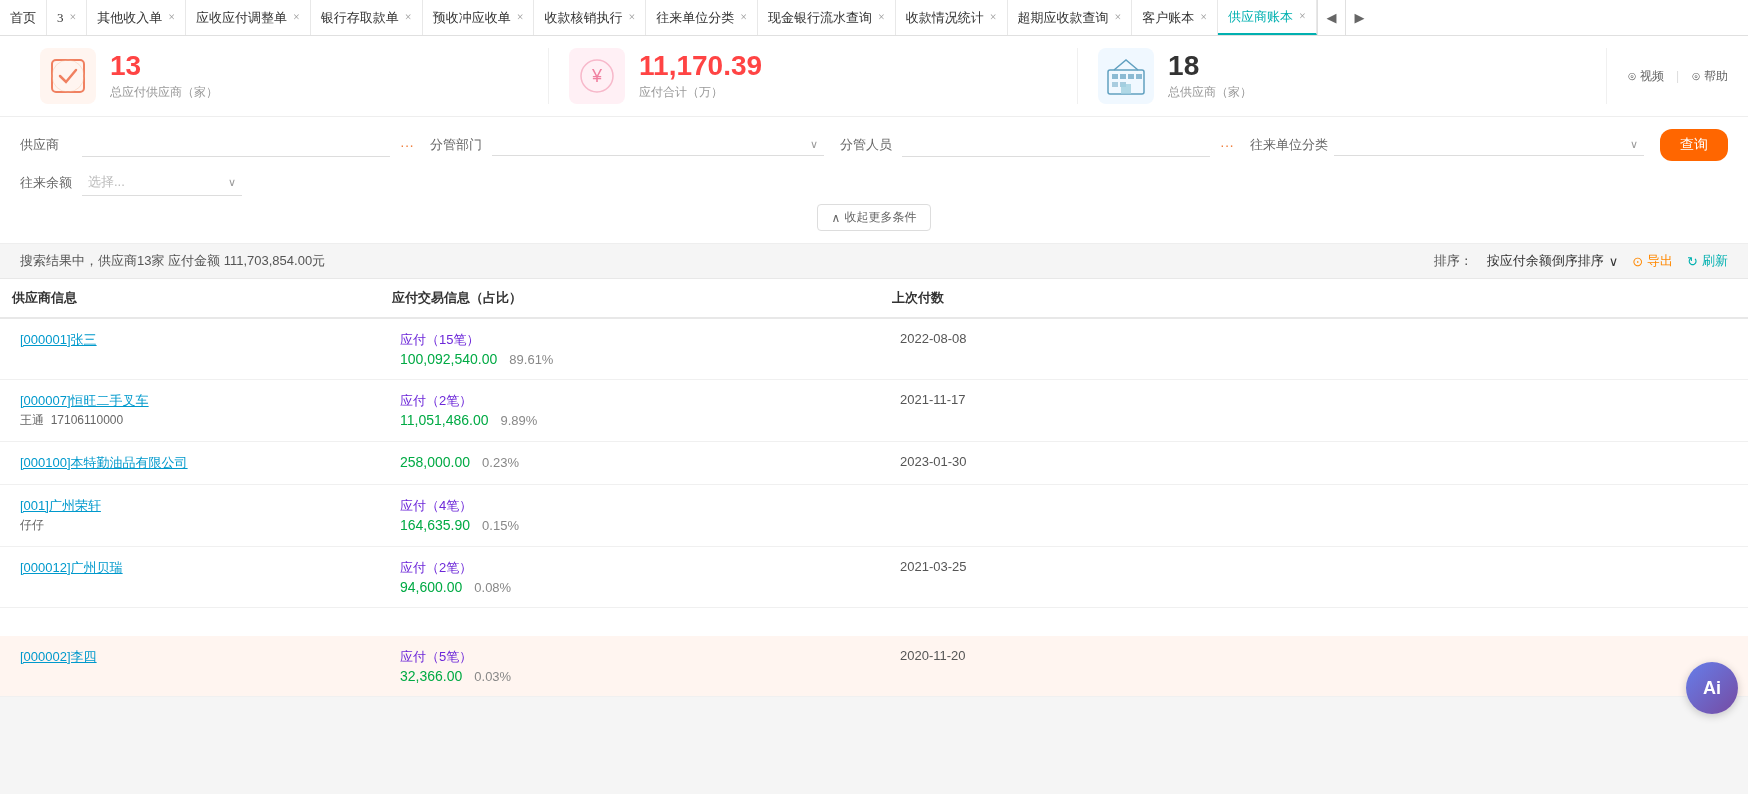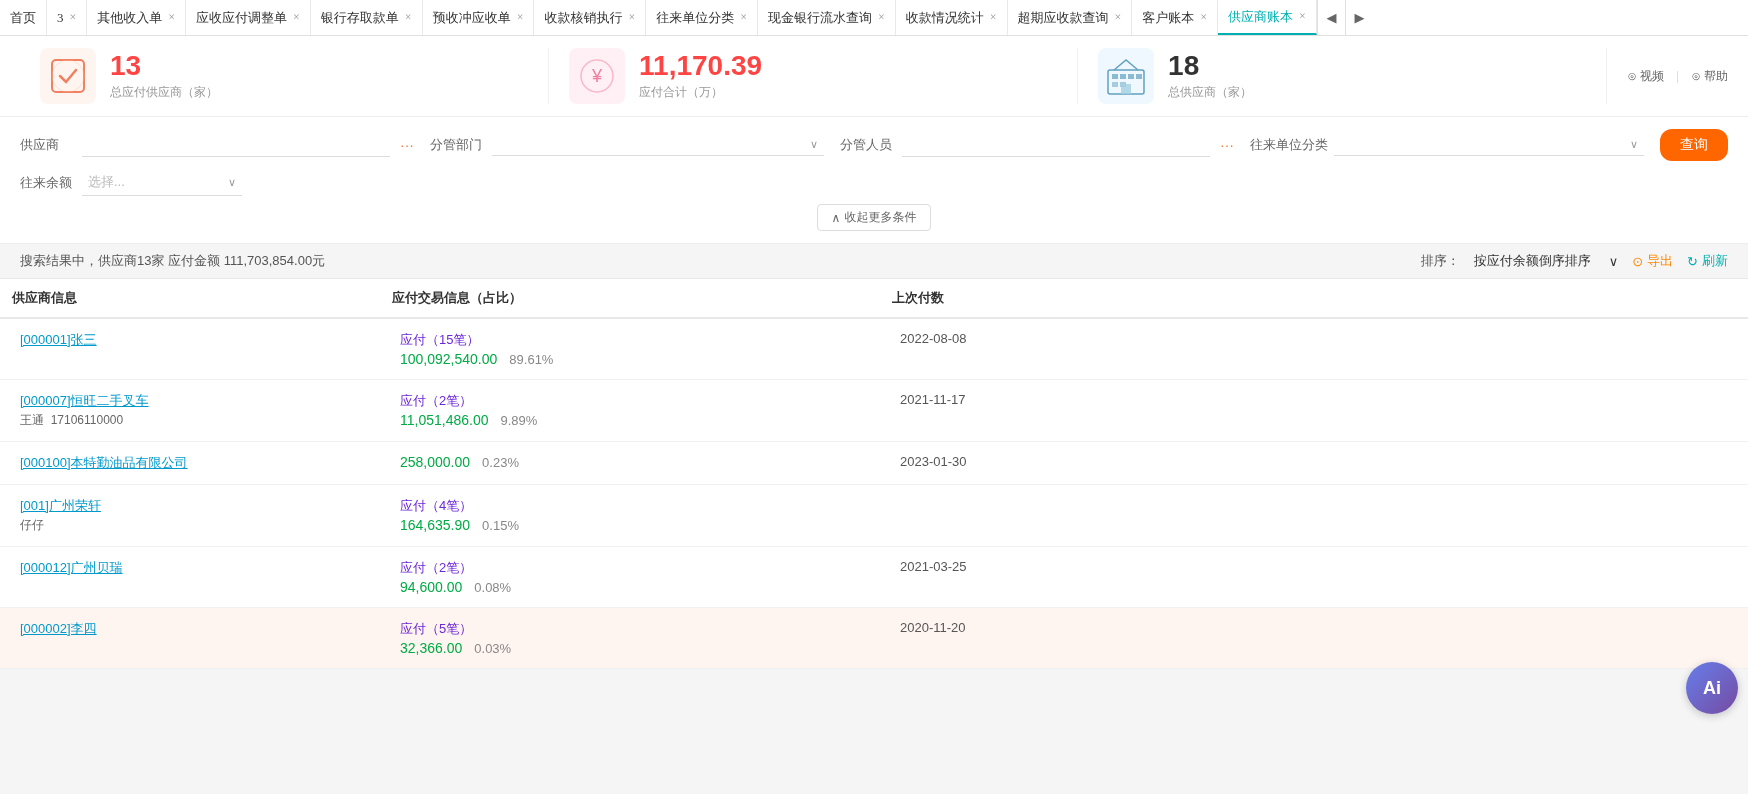--- a/index.html
+++ b/index.html
@@ -200,7 +200,7 @@
       cursor: pointer;
       display: flex;
       align-items: center;
-      gap: 18px;
+      gap: 5px;
     }
     .action-btn {
       display: flex;

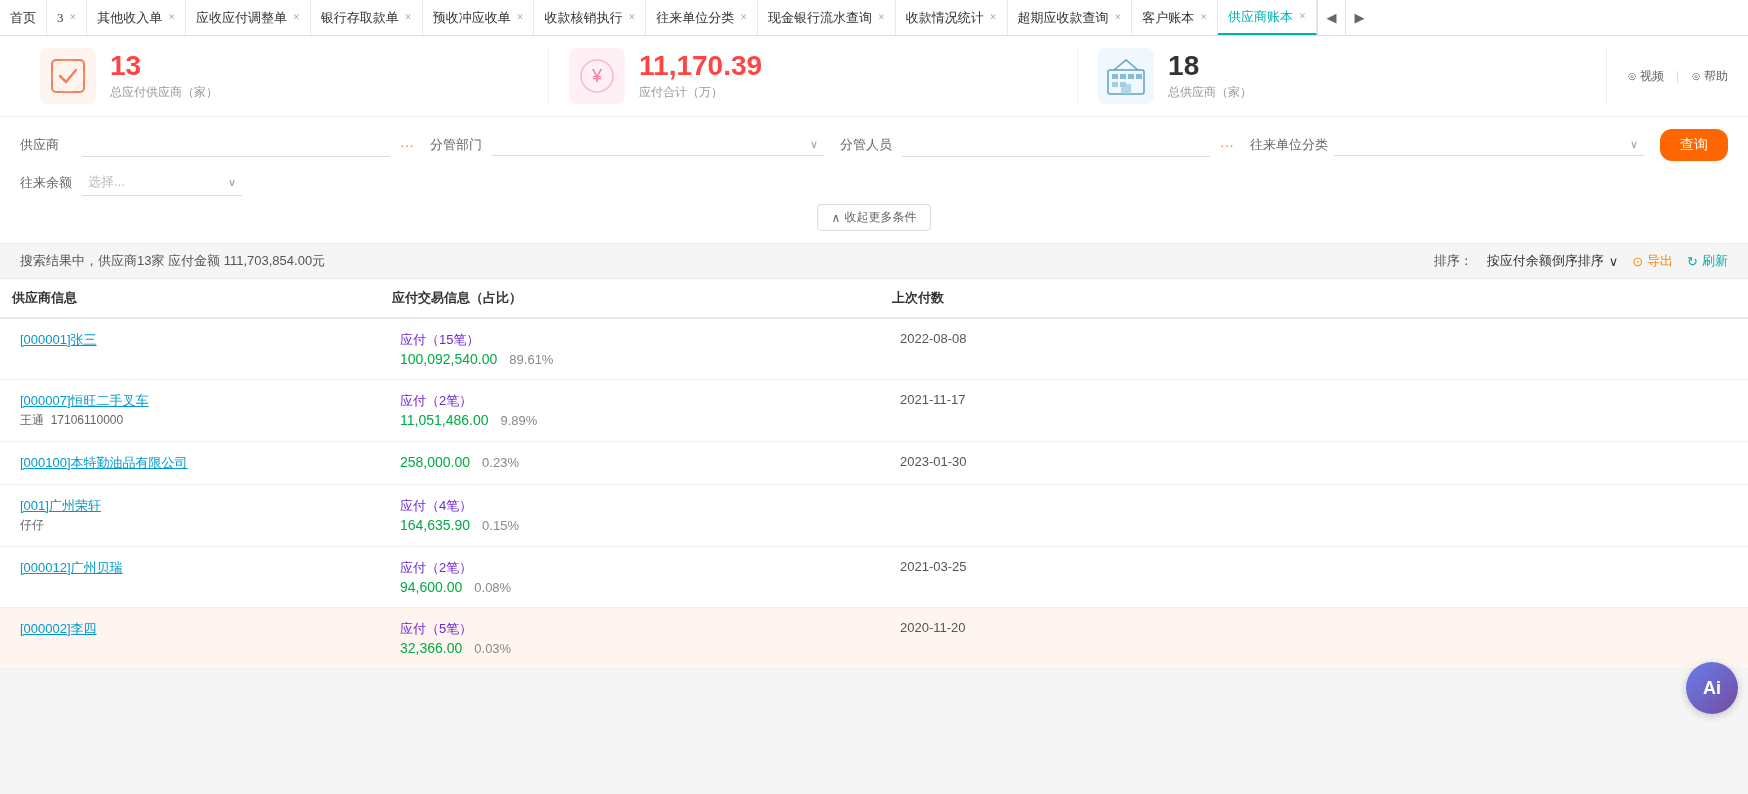--- a/index.html
+++ b/index.html
@@ -242,7 +242,7 @@
       background: #fff;
       cursor: pointer;
     }
-    .table-row.highlighted { background: #fff5f0; }
+    .table-row.highlighted { background: #fff5f0; margin-top: 28px; }
 
     .supplier-name {
       color: #0099cc;

